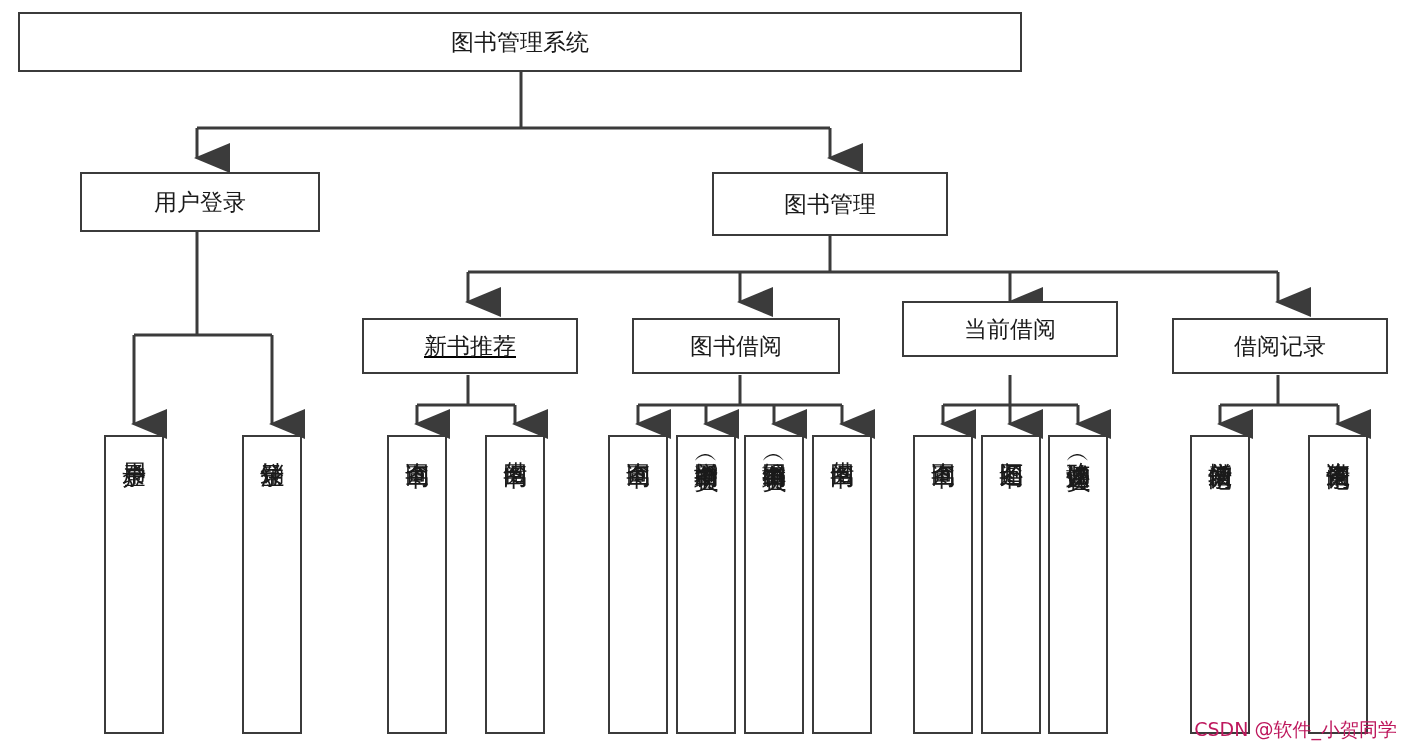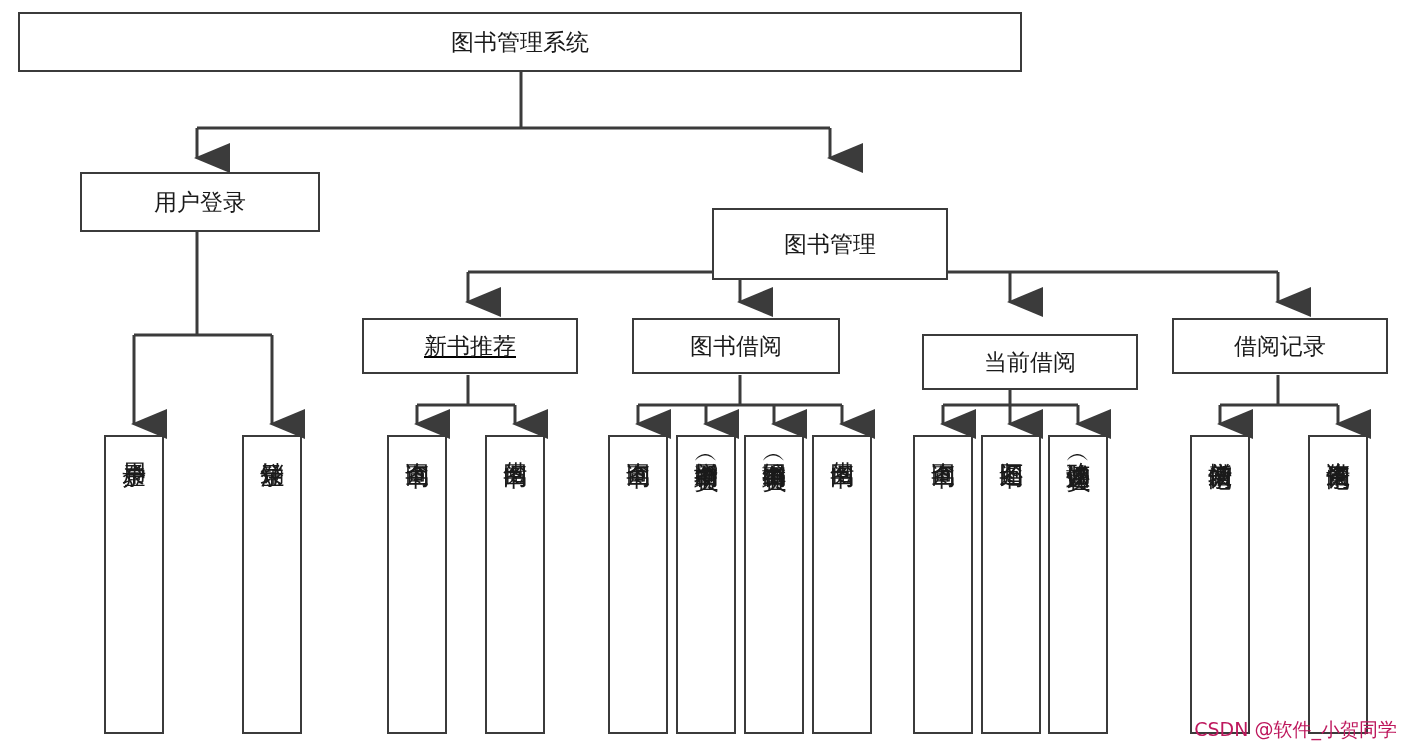--- a/index.html
+++ b/index.html
@@ -128,7 +128,7 @@
   <div class="node" style="left:80px; top:172px; width:240px; height:60px;">
     <span class="node-label">用户登录</span>
   </div>
-  <div class="node" style="left:712px; top:172px; width:236px; height:72px;margin-top:36px;">
+  <div class="node" style="left:712px; top:172px; width:236px; height:64px;">
     <span class="node-label">图书管理</span>
   </div>
 

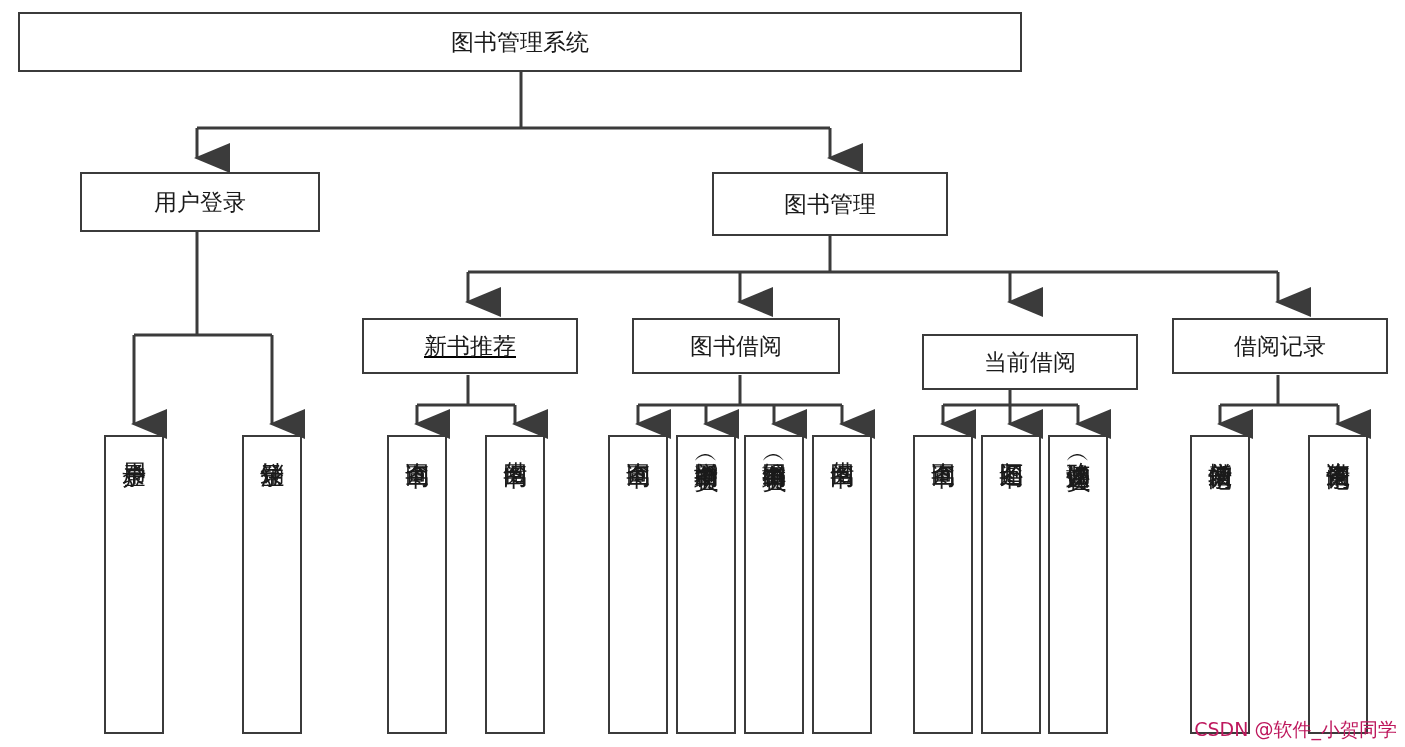--- a/index.html
+++ b/index.html
@@ -138,7 +138,7 @@
   <div class="node" style="left:632px; top:318px; width:208px; height:56px;">
     <span class="node-label">图书借阅</span>
   </div>
-  <div class="node" style="left:902px; top:334px; width:216px; height:56px;margin-left:20px;">
+  <div class="node" style="left:902px; top:301px; width:216px; height:56px;">
     <span class="node-label">当前借阅</span>
   </div>
   <div class="node" style="left:1172px; top:318px; width:216px; height:56px;">

